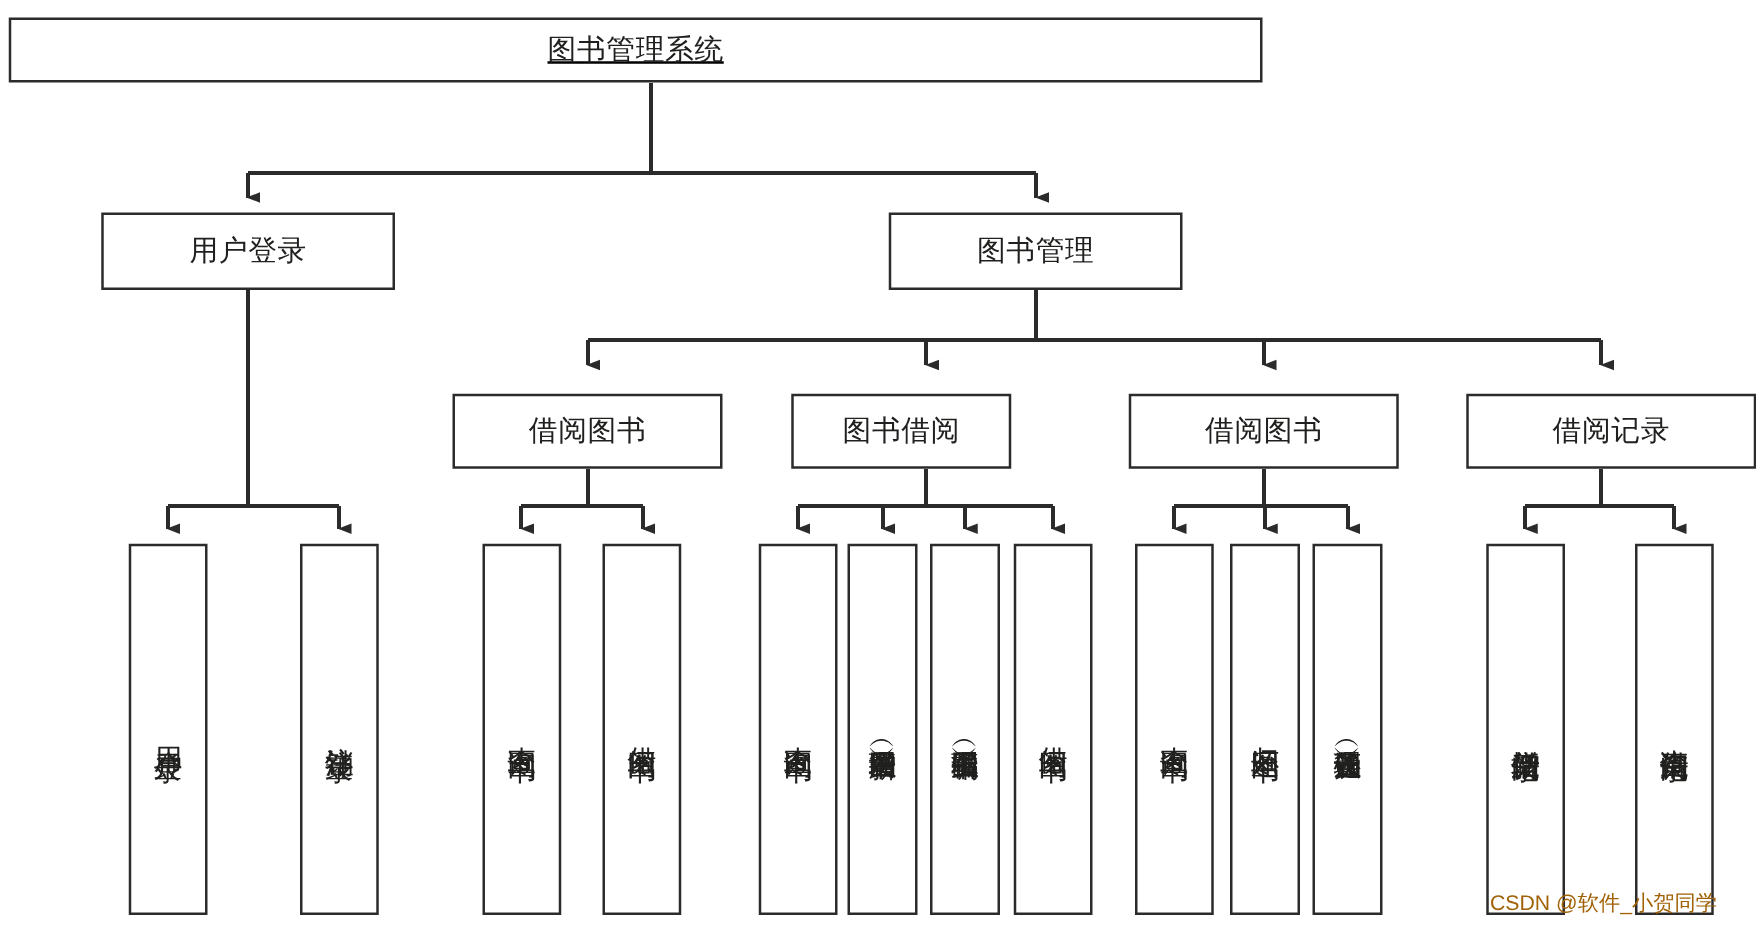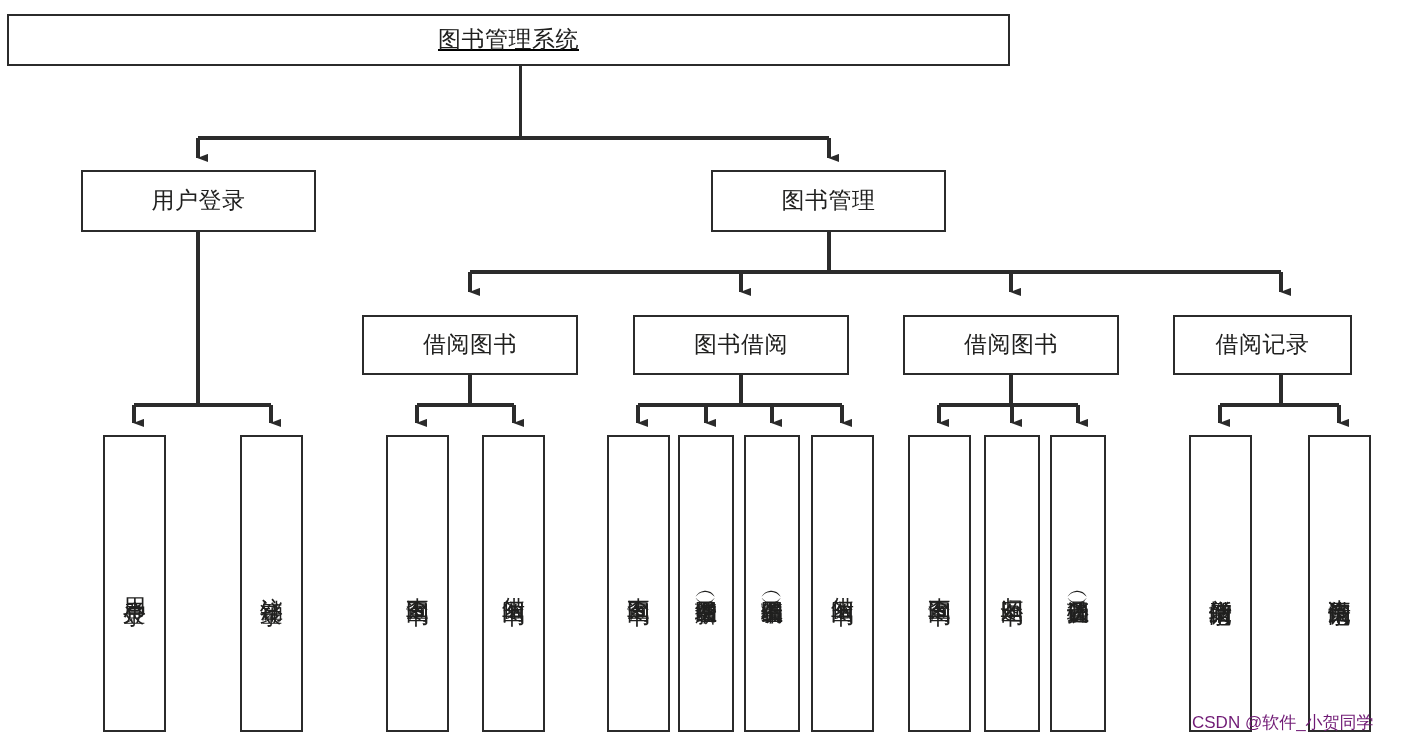--- a/index.html
+++ b/index.html
@@ -123,7 +123,7 @@
   <span class="node-label">借阅图书</span>
 </div>
 
-<div class="node-box node-h" style="left:633px;top:315px;width:216px;height:60px;">
+<div class="node-box node-h" style="left:633px;top:315px;width:176px;height:60px;">
   <span class="node-label">图书借阅</span>
 </div>
 

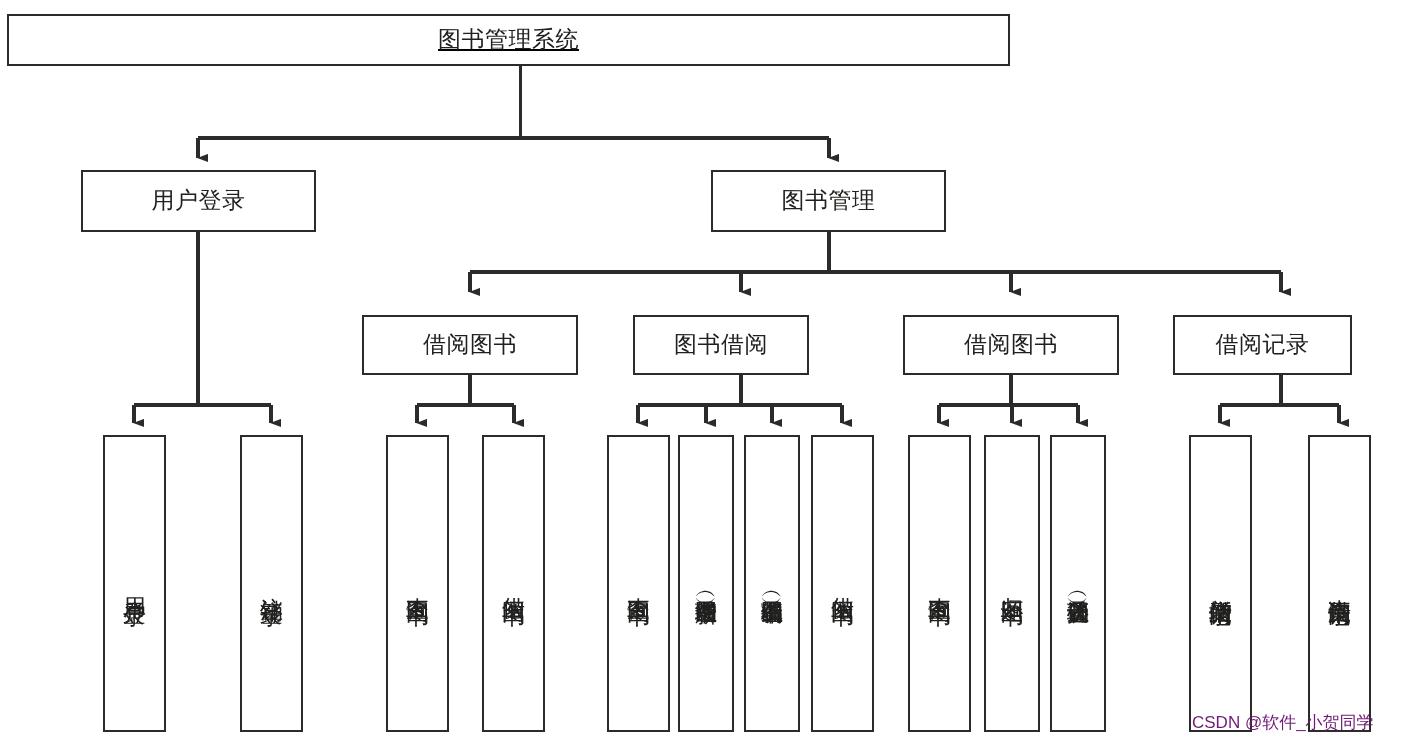--- a/index.html
+++ b/index.html
@@ -131,7 +131,7 @@
   <span class="node-label">借阅图书</span>
 </div>
 
-<div class="node-box node-h" style="left:1173px;top:315px;width:179px;height:60px;">
+<div class="node-box node-h" style="left:1173px;top:315px;width:232px;height:60px;">
   <span class="node-label">借阅记录</span>
 </div>
 

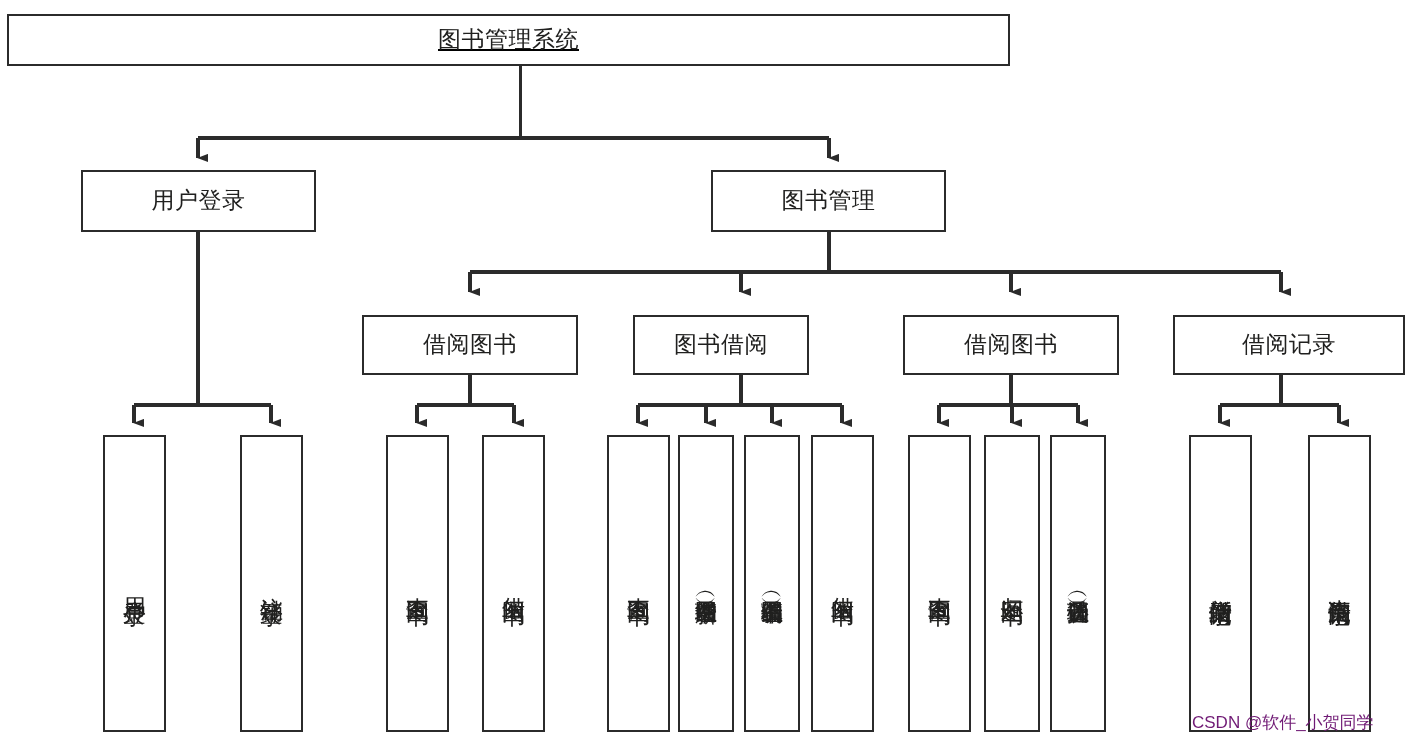--- a/index.html
+++ b/index.html
@@ -47,7 +47,7 @@
     position:absolute;
     left:1192px;top:711px;
     font-size:17px;
-    color:#701a75;
+    color:#a16207;
     font-family:"Liberation Sans","DejaVu Sans",sans-serif;
     white-space:nowrap;
     pointer-events:none;

